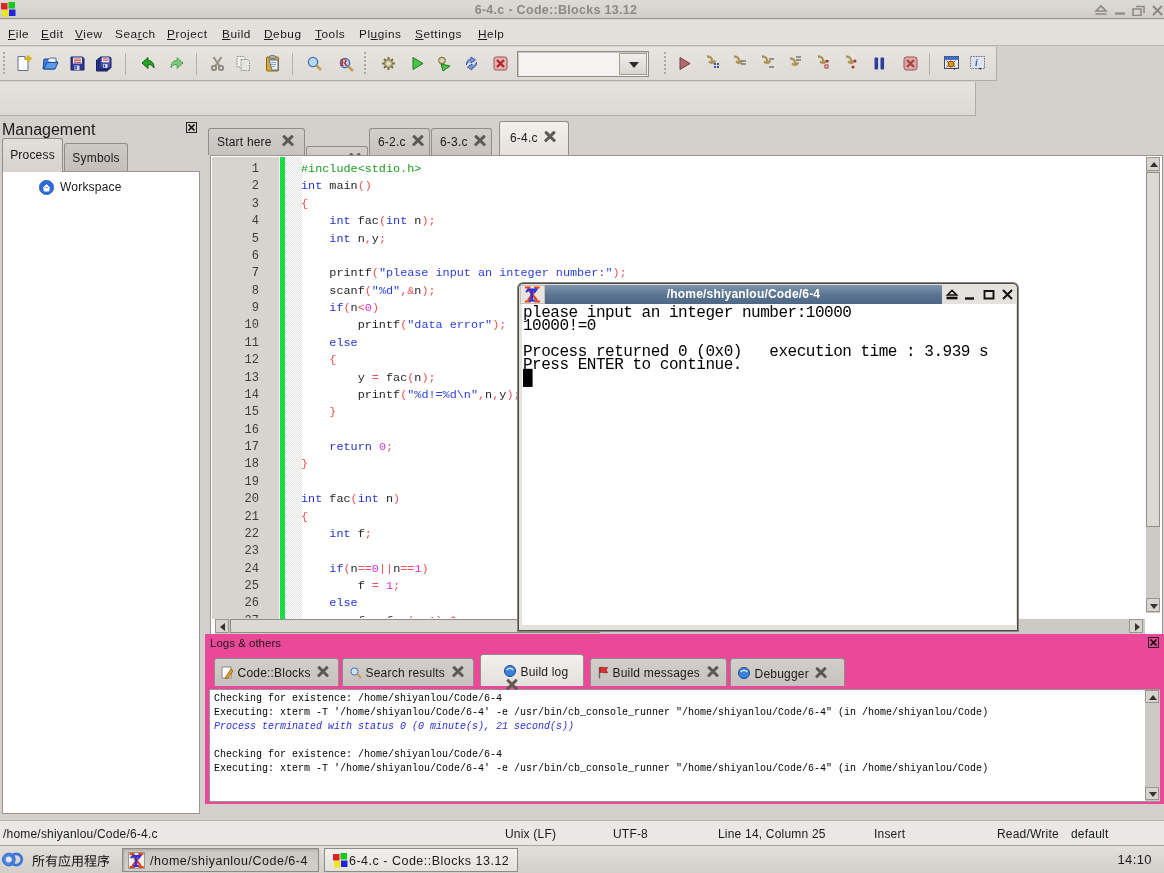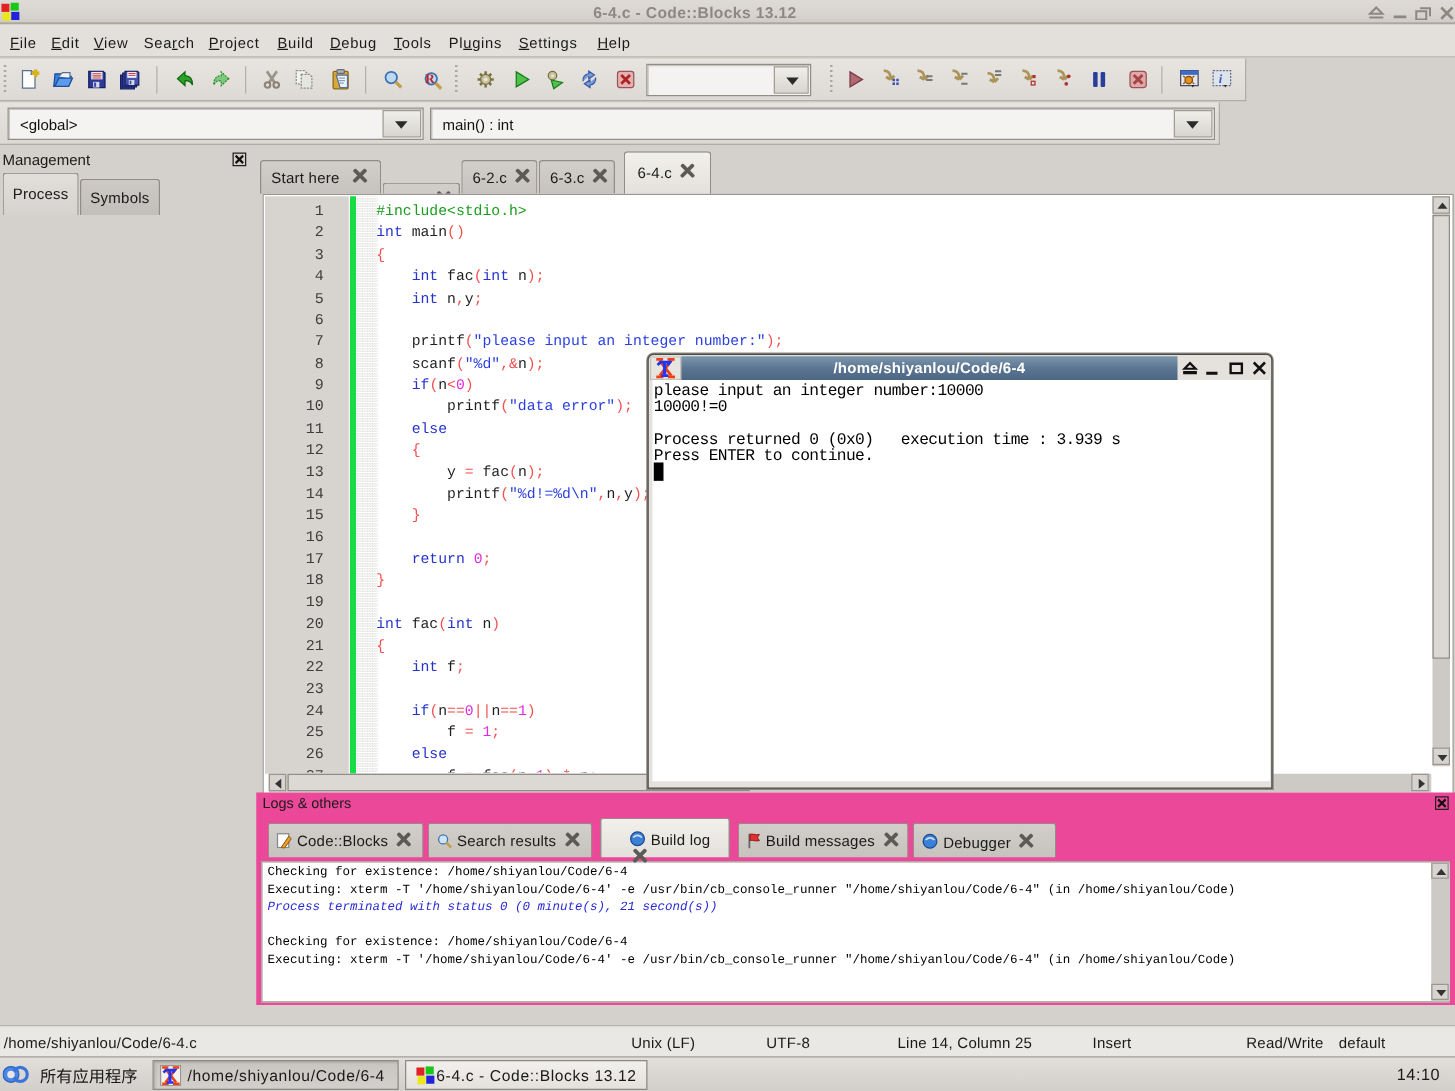--- a/index.html
+++ b/index.html
@@ -255,10 +255,6 @@
   </div>
 <div class="abs" id="comborow">
     <div id="combostrip">
- <div class="combo" style="left:6px;width:333px">
-        <span class="ctext">&lt;global&gt;</span>
-        <span class="cbtn"></span>
-      </div>
  <div class="combo" style="left:344px;width:628px">
         <span class="ctext">main() : int</span>
         <span class="cbtn"></span>

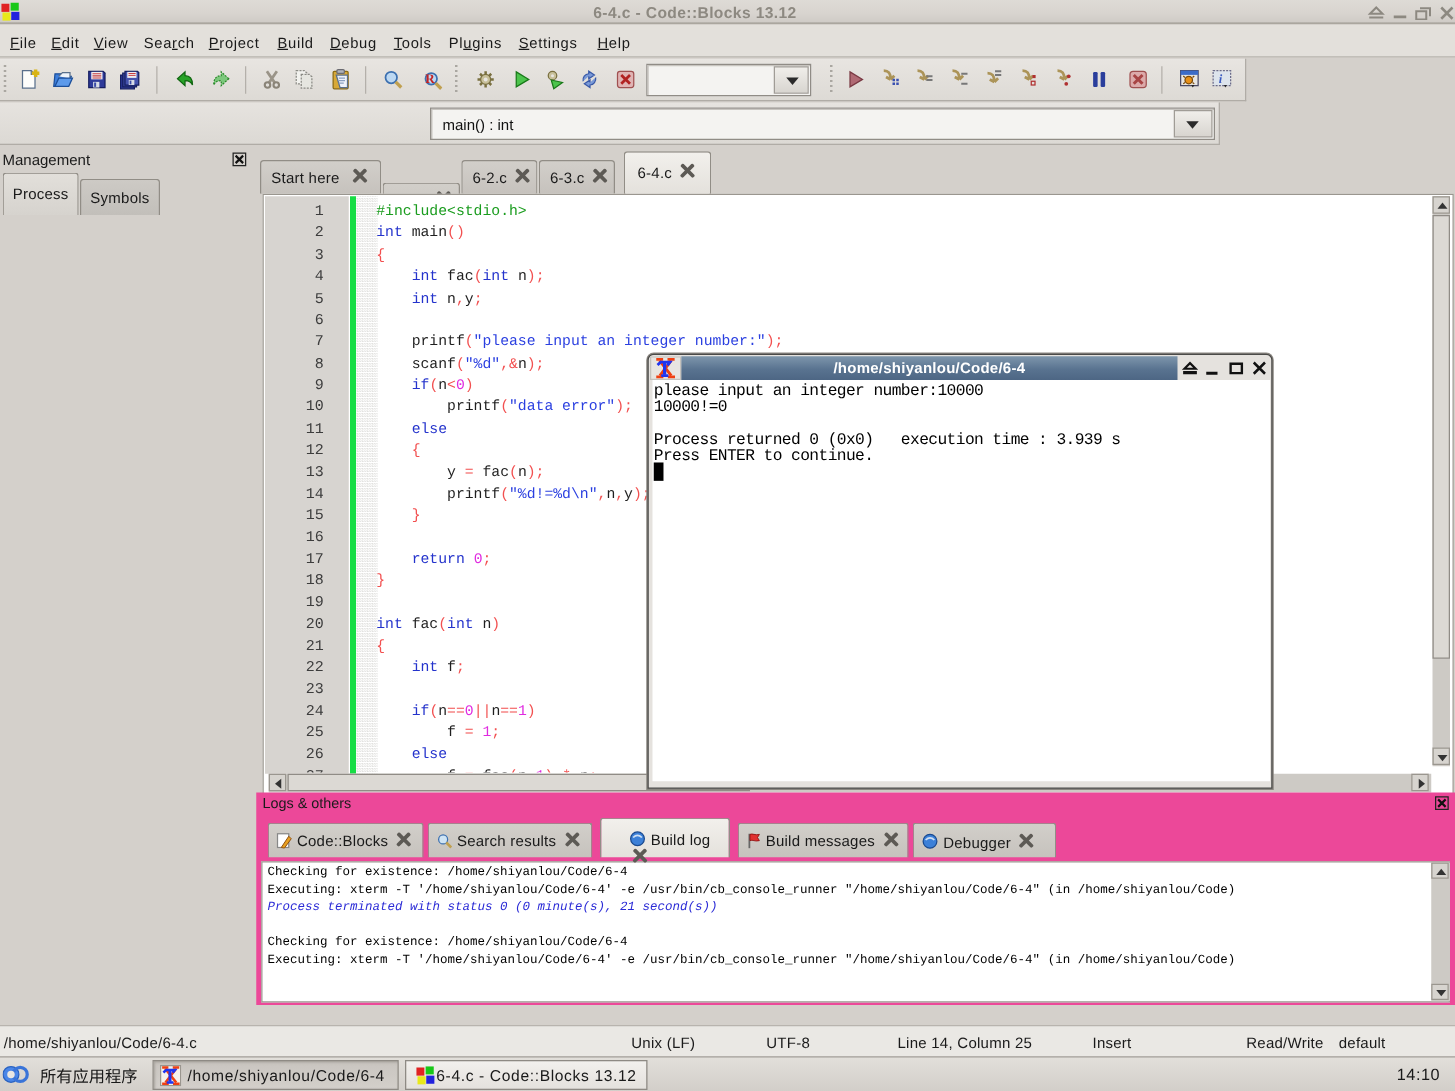--- a/index.html
+++ b/index.html
@@ -255,10 +255,6 @@
   </div>
 <div class="abs" id="comborow">
     <div id="combostrip">
- <div class="combo" style="left:344px;width:628px">
-        <span class="ctext">main() : int</span>
-        <span class="cbtn"></span>
-      </div>
 </div>
   </div>
 <div class="abs" id="mgmt">

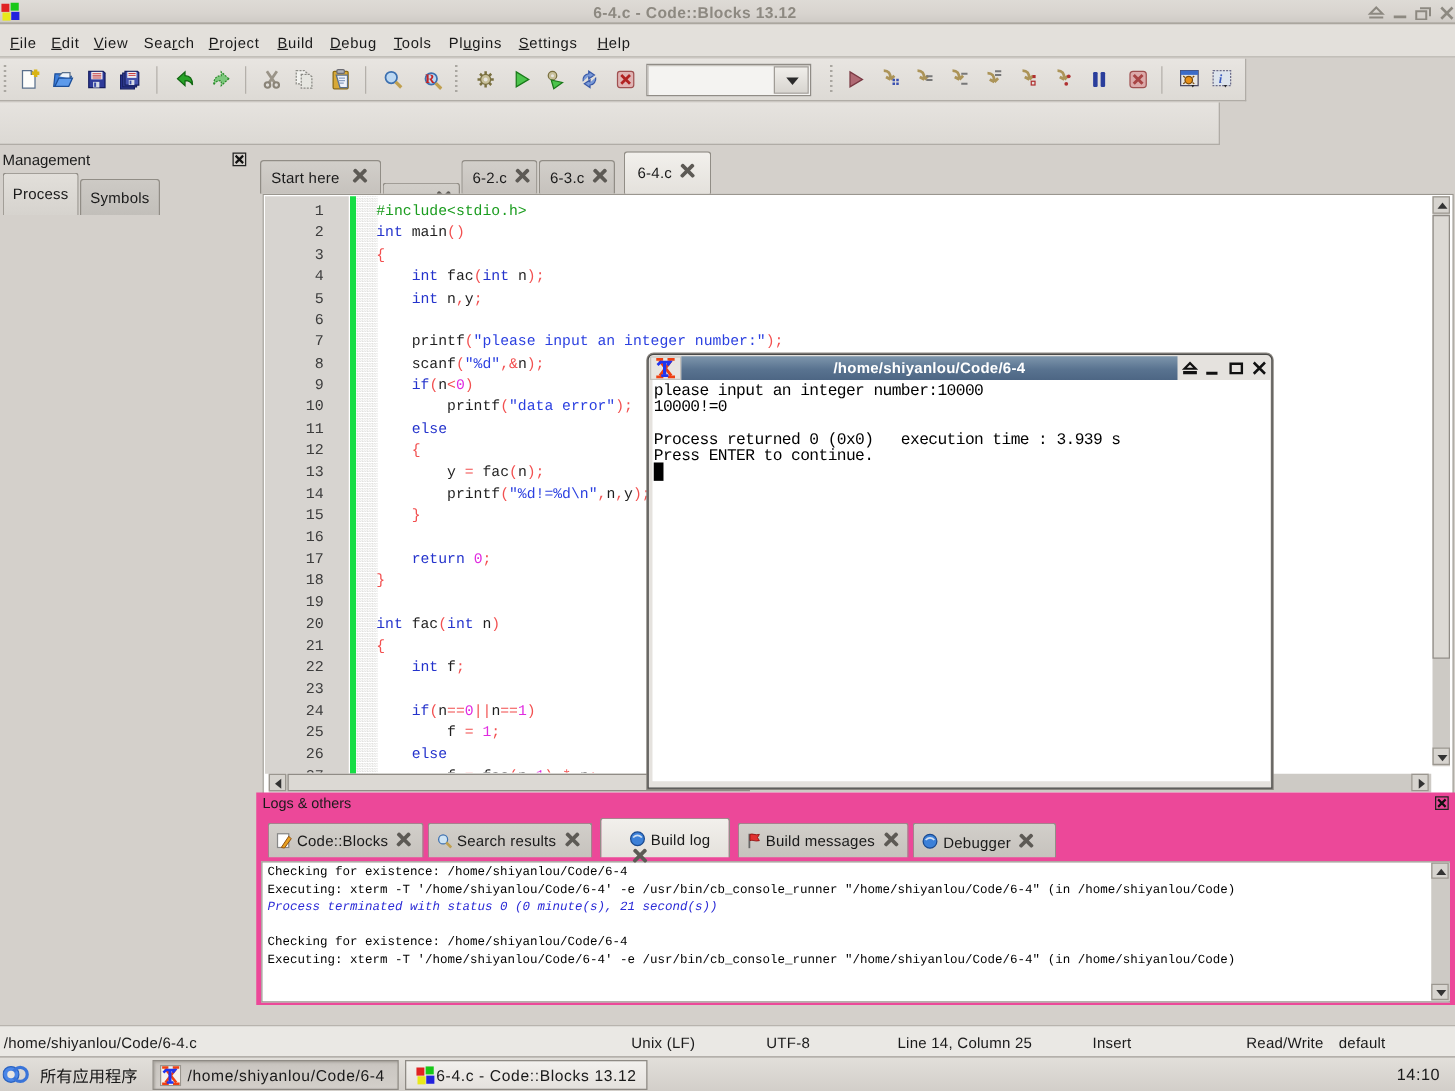--- a/index.html
+++ b/index.html
@@ -258,7 +258,7 @@
 </div>
   </div>
 <div class="abs" id="mgmt">
- <div id="mgmt-hdr" style="position:absolute;left:2px;top:3px;font-size:12px">Management</div>
+ <div id="mgmt-hdr" style="position:absolute;left:2px;top:3px;font-size:16px">Management</div>
  <div id="mgmt-close">
       <svg width="9" height="9" viewBox="0 0 9 9" style="position:absolute;left:0px;top:0px">
         <path d="M1.5 1.5 L7.5 7.5 M7.5 1.5 L1.5 7.5" stroke="#111" stroke-width="1.7"></path>

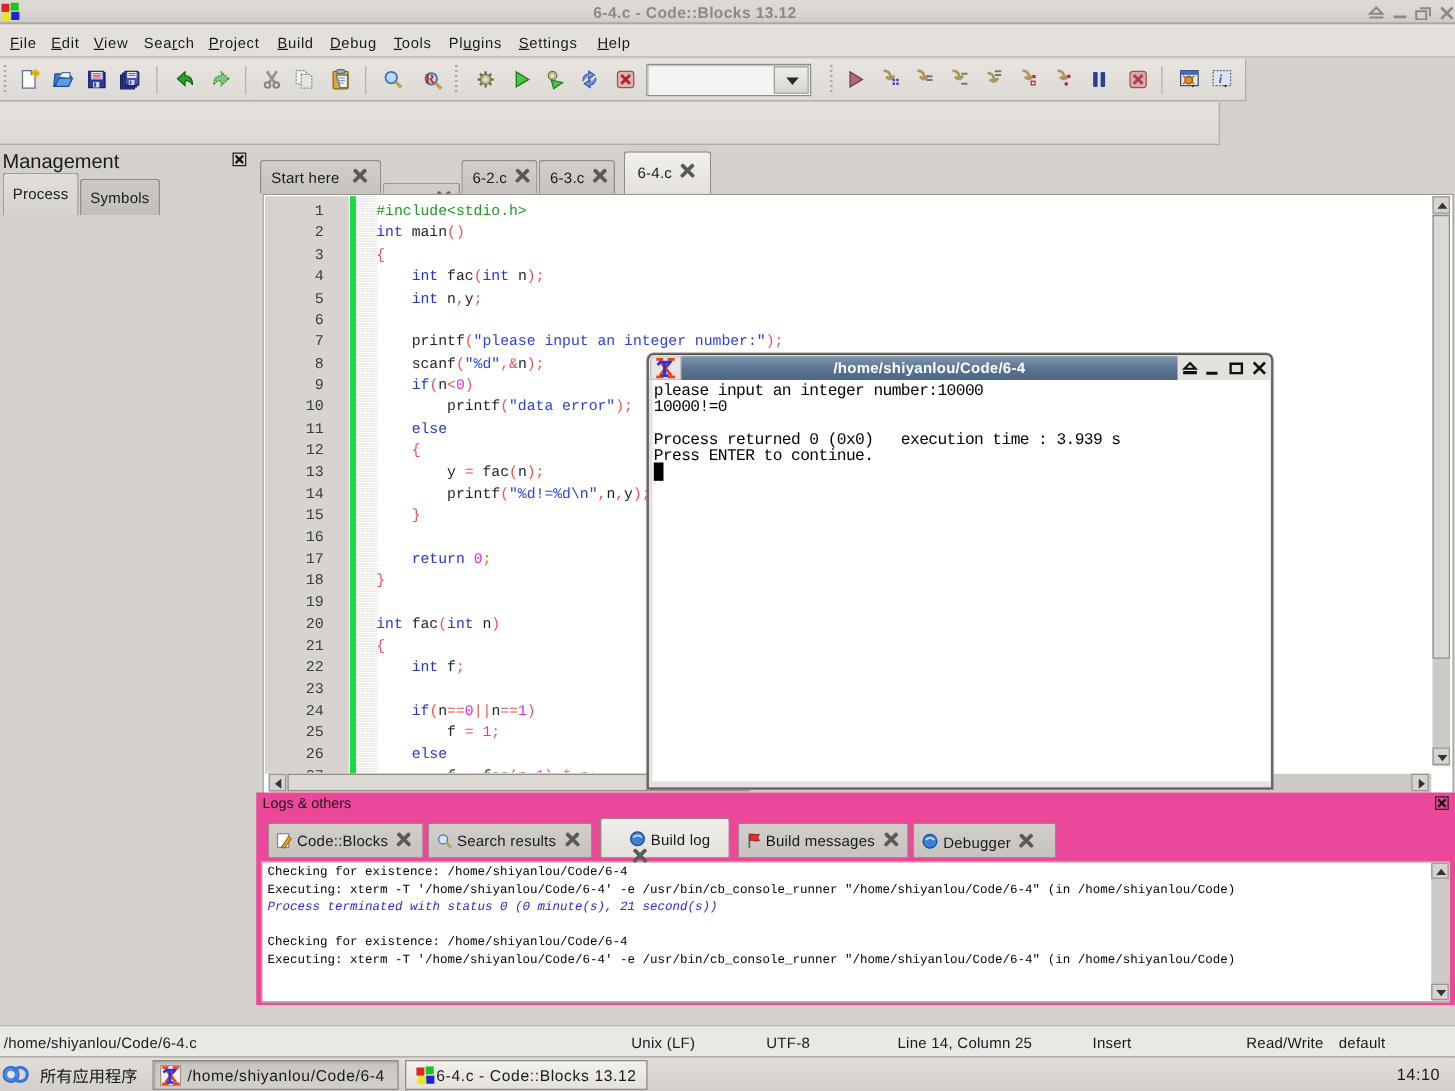--- a/index.html
+++ b/index.html
@@ -266,6 +266,14 @@
     </div>
  <div class="ltab" style="left:2px;top:20px;width:61px;height:34px;background:linear-gradient(#e2dfda,#d6d3ce);border:1px solid #918d86;border-bottom:none;border-radius:3px 3px 0 0;z-index:2;padding-top:9px;text-align:center">Process</div>
  <div class="ltab" style="left:64px;top:25px;width:64px;height:29px;background:linear-gradient(#cdcac5,#c2bfba);border:1px solid #918d86;border-bottom:none;border-radius:3px 3px 0 0;padding-top:7px;text-align:center">Symbols</div>
+ <div id="mgmt-white">
+   <svg style="position:absolute;left:36px;top:8px" width="15" height="15" viewBox="0 0 15 15">
+        <circle cx="7.5" cy="7.5" r="7" fill="#2a6ae0" stroke="#1a3a80"></circle>
+        <circle cx="7.5" cy="7.5" r="7" fill="none" stroke="#6aa0f0" stroke-width="1" opacity="0.6"></circle>
+        <path d="M4 8 L7.5 4.5 L11 8 M5 7.5 V11 H10 V7.5" fill="#fff" stroke="#fff" stroke-width="1"></path>
+      </svg>
+   <div style="position:absolute;left:57px;top:8px;font-size:12px;letter-spacing:0.2px">Workspace</div>
+ </div>
 </div>
 <div class="abs" id="editor-outer">
  <div class="etab" style="left:0px;top:10px;width:97px;height:27px;padding:6px 0 0 8px">Start here &nbsp;<span class="xico"></span></div>

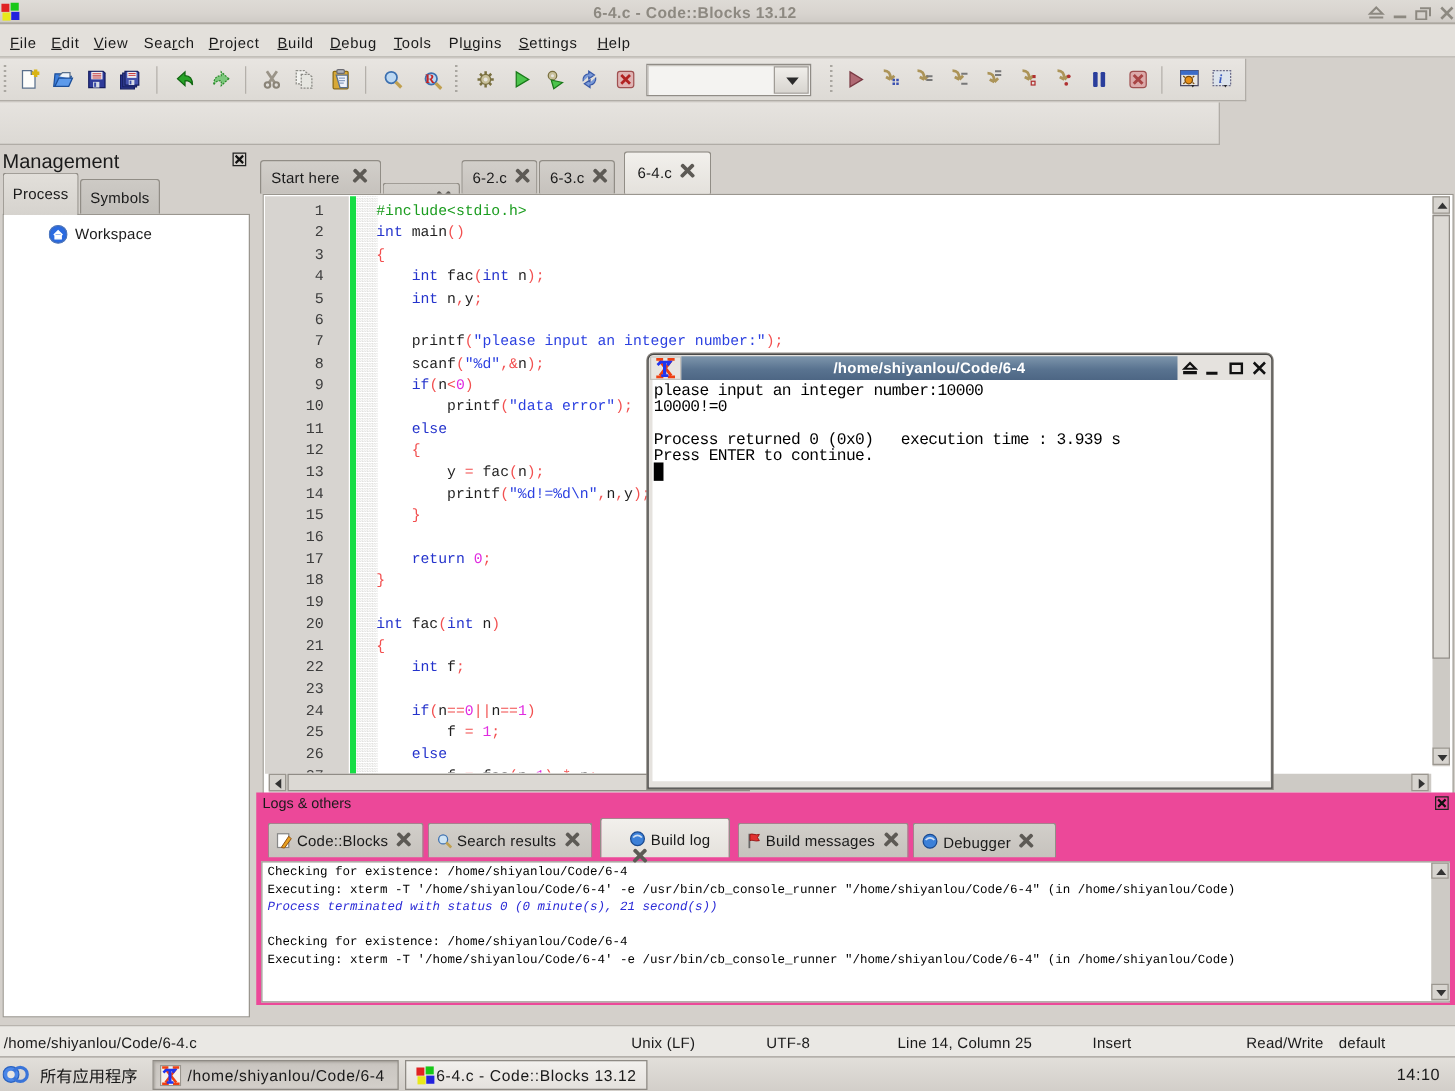--- a/index.html
+++ b/index.html
@@ -67,7 +67,7 @@
 
 #term{left:518px;top:283px;width:500px;height:348px;background:#e5e2de;border:1px solid #4a4a48;border-radius:5px 5px 0 0;box-shadow:0 0 0 1px #8a8680;z-index:10}
 #term-title{position:absolute;left:26px;top:1px;width:397px;height:19px;background:linear-gradient(#7e96ac,#597390 55%,#4d6684);color:#fff;font-weight:bold;font-size:12px;letter-spacing:0.2px;text-align:center;line-height:19px}
-#term-body{position:absolute;left:3px;top:20px;width:494px;height:321px;background:#fff;font-family:"Liberation Mono",monospace;font-size:13px;letter-spacing:-0.48px;line-height:12.9px;white-space:pre;color:#000;padding:3px 0 0 1px}
+#term-body{position:absolute;left:3px;top:20px;width:494px;height:321px;background:#fff;font-family:"Liberation Mono",monospace;font-size:16px;letter-spacing:-0.48px;line-height:12.9px;white-space:pre;color:#000;padding:3px 0 0 1px}
 </style></head>
 <body>
 <div class="abs" id="titlebar">

